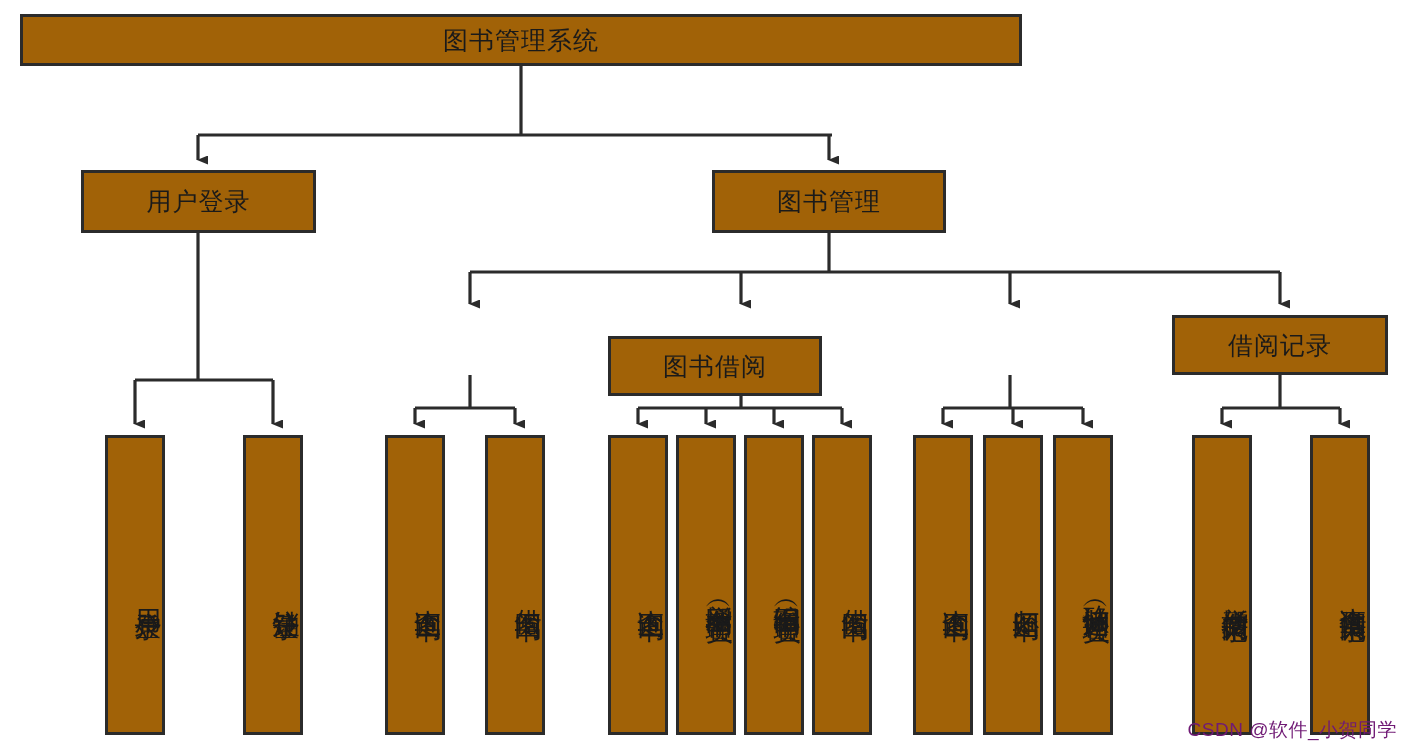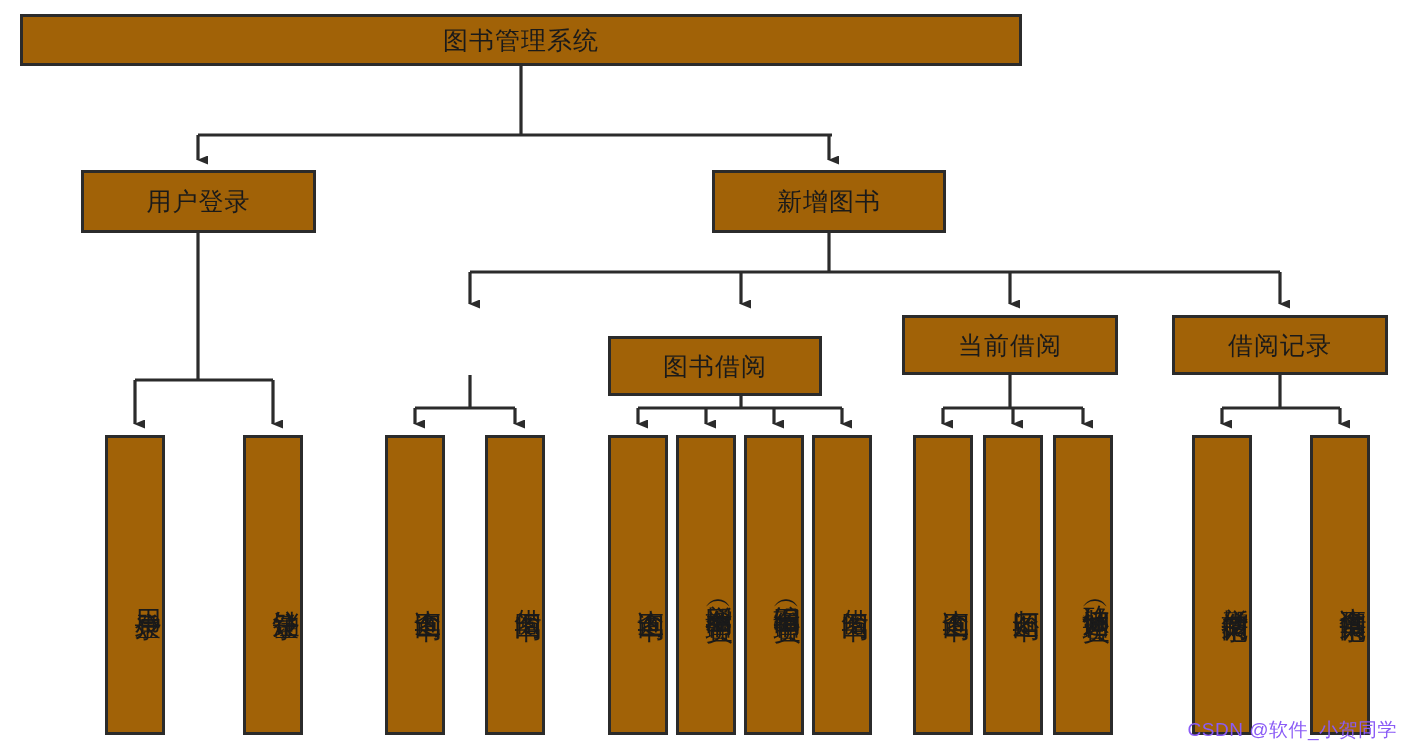--- a/index.html
+++ b/index.html
@@ -107,7 +107,7 @@
       <span>用户登录</span>
     </div>
     <div class="node h" style="left: 712px; top: 170px; width: 234px; height: 63px;">
-      <span>新增图书</span>
+      <span>图书管理</span>
     </div>
     <div class="node h" style="left: 608px; top: 315px; width: 214px; height: 60px; margin-top: 21px;">
       <span>图书借阅</span>

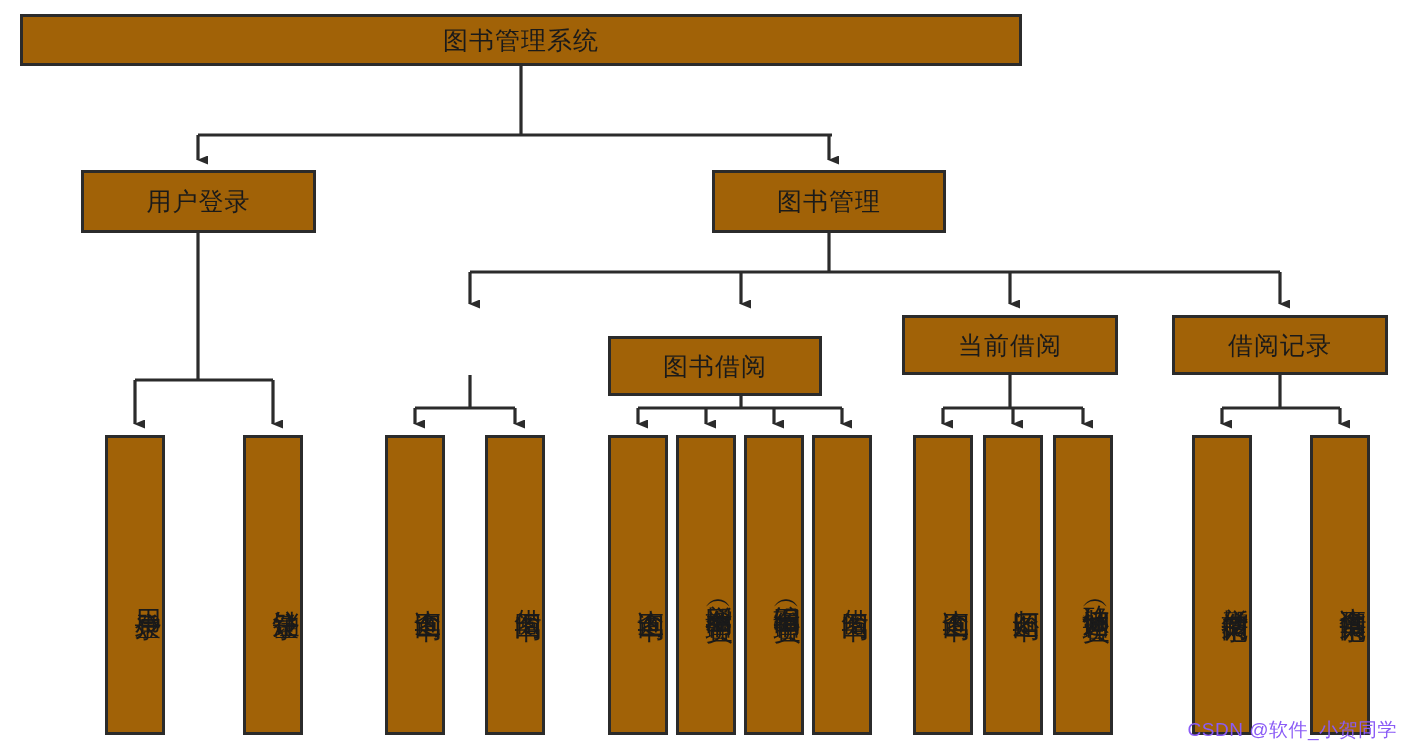--- a/index.html
+++ b/index.html
@@ -112,9 +112,6 @@
     <div class="node h" style="left: 608px; top: 315px; width: 214px; height: 60px; margin-top: 21px;">
       <span>图书借阅</span>
     </div>
-    <div class="node h" style="left: 902px; top: 315px; width: 216px; height: 60px;">
-      <span>当前借阅</span>
-    </div>
     <div class="node h" style="left: 1172px; top: 315px; width: 216px; height: 60px;">
       <span>借阅记录</span>
     </div>

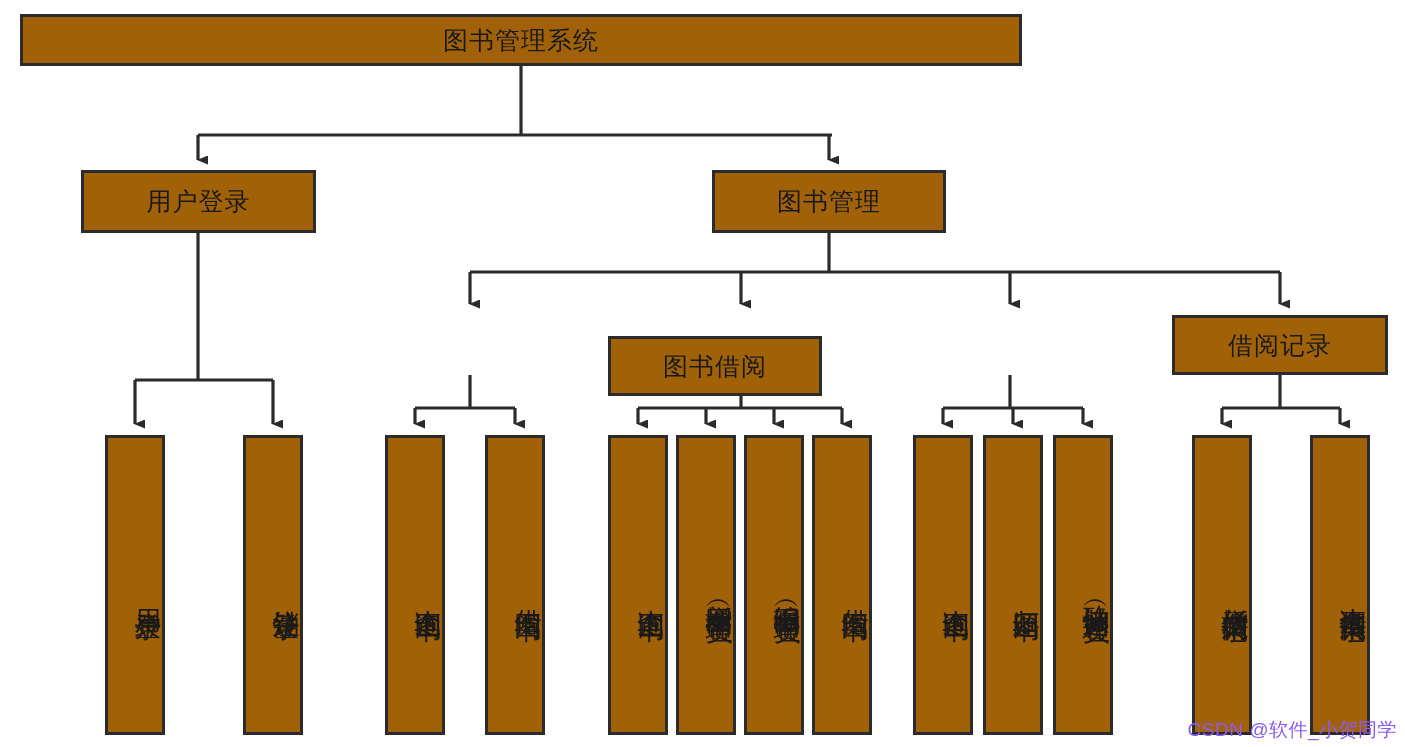--- a/index.html
+++ b/index.html
@@ -41,7 +41,7 @@
     position:absolute;
     right:8px;bottom:4px;
     font-size:19px;
-    color:#8b5cf6;
+    color:#701a75;
     z-index:5;
     letter-spacing:0.5px;
     white-space:nowrap;

